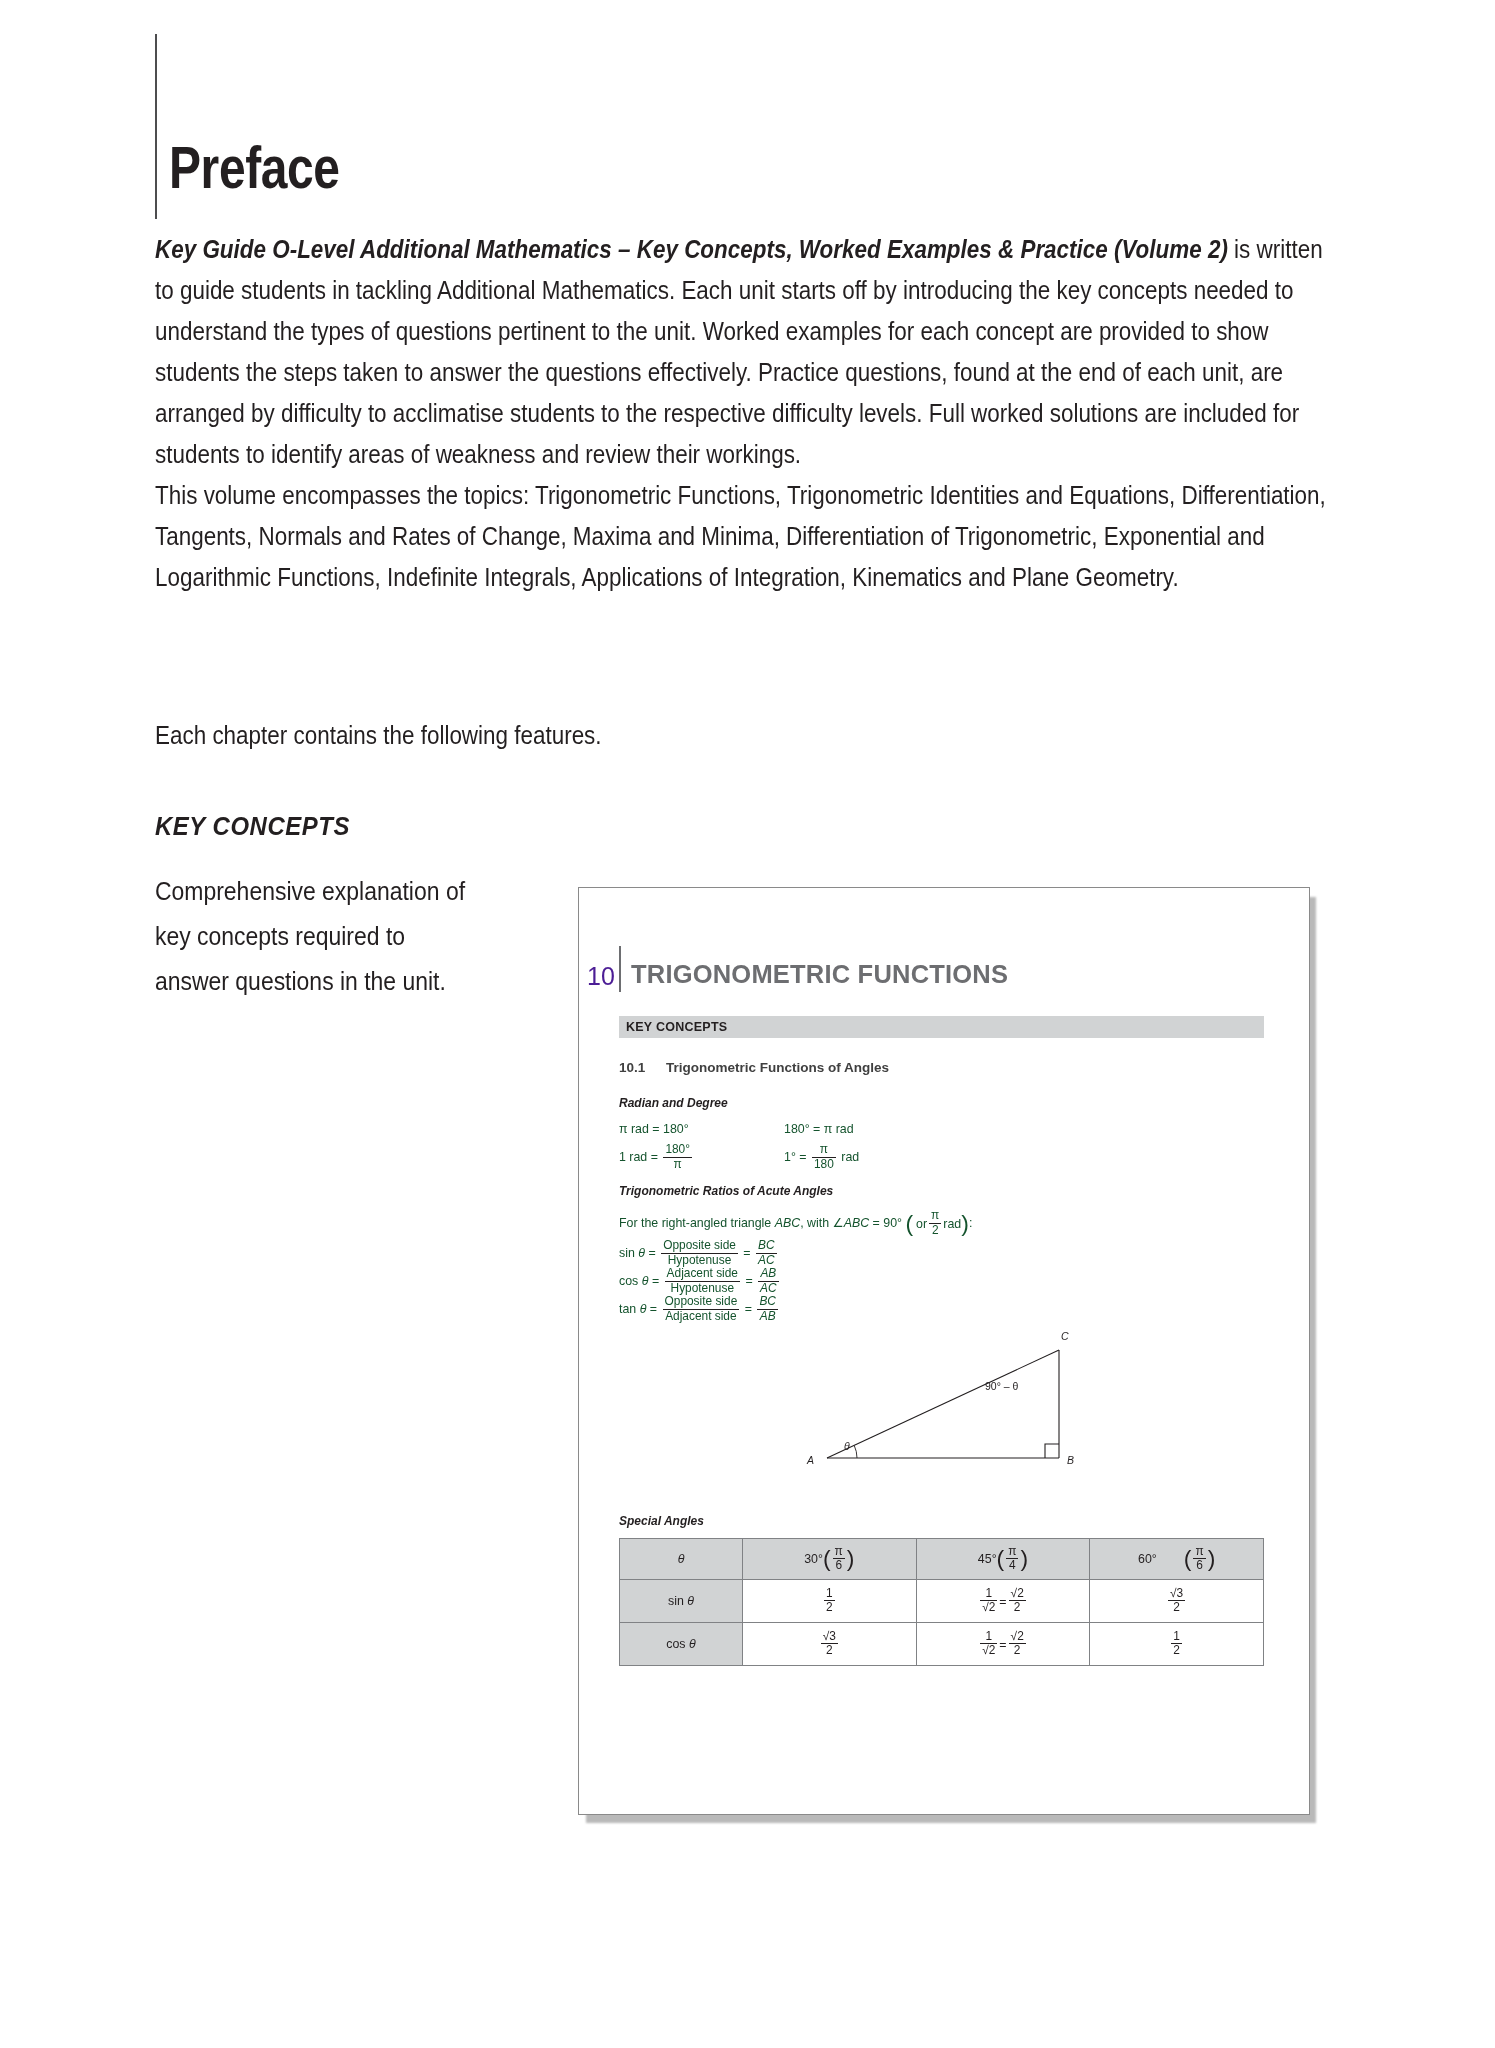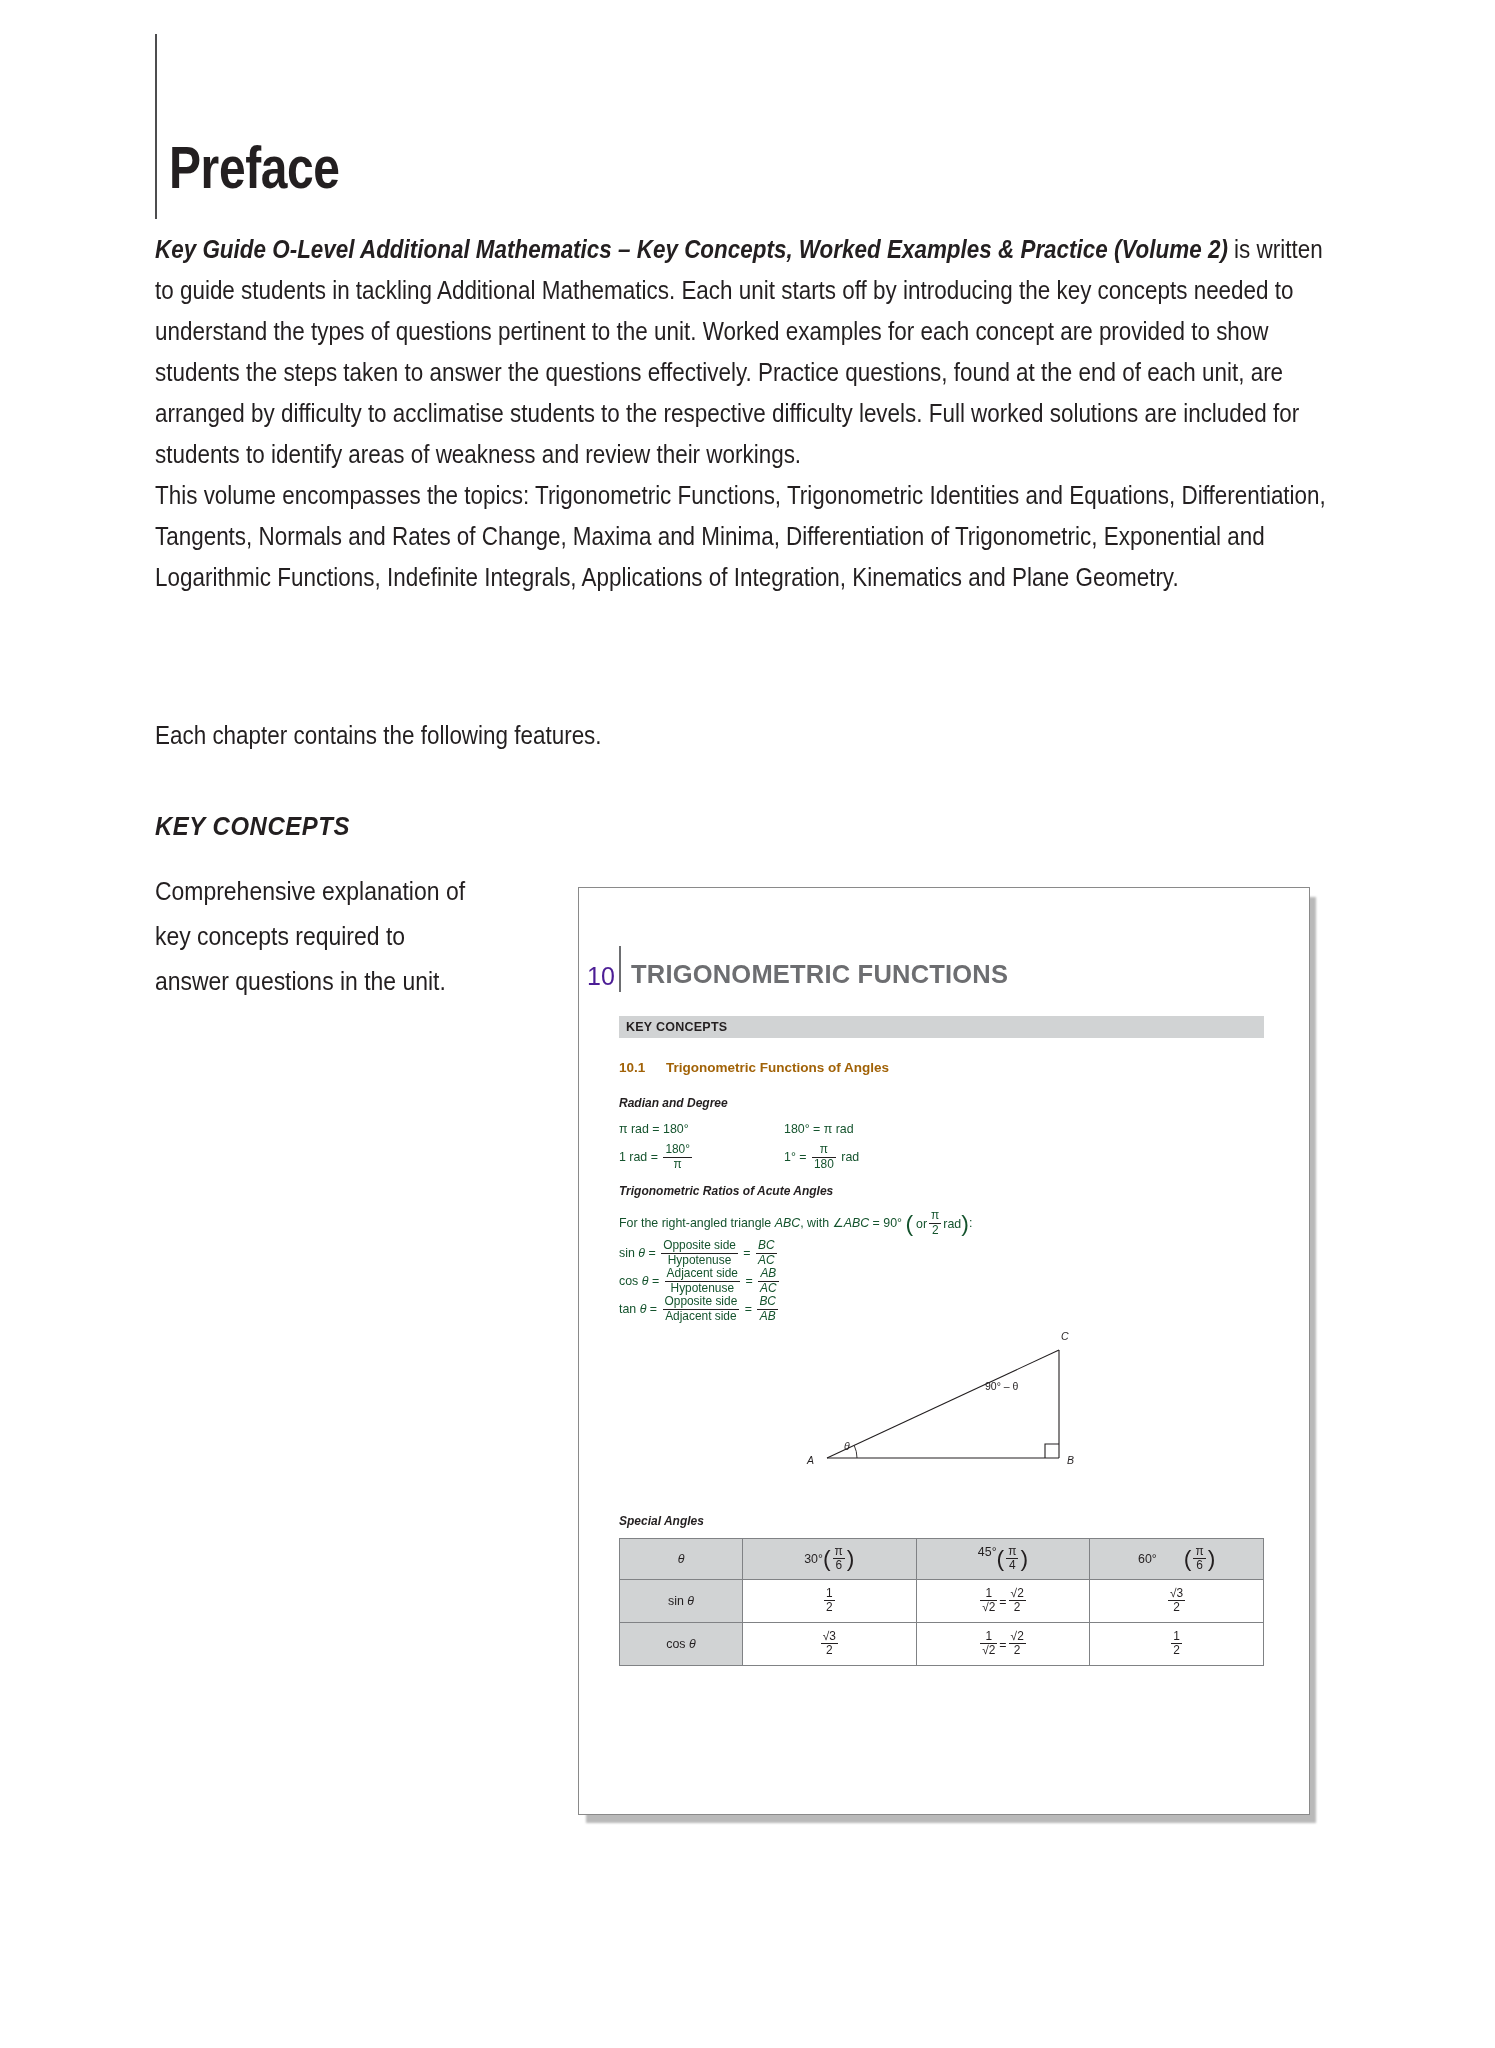--- a/index.html
+++ b/index.html
@@ -210,7 +210,7 @@
     top: 1032px;
     font-size: 13.5px;
     font-weight: 700;
-    color: #a16207;
+    color: #404040;
     white-space: nowrap;
   }
   .ins-sec .num { display: inline-block; width: 47px; }

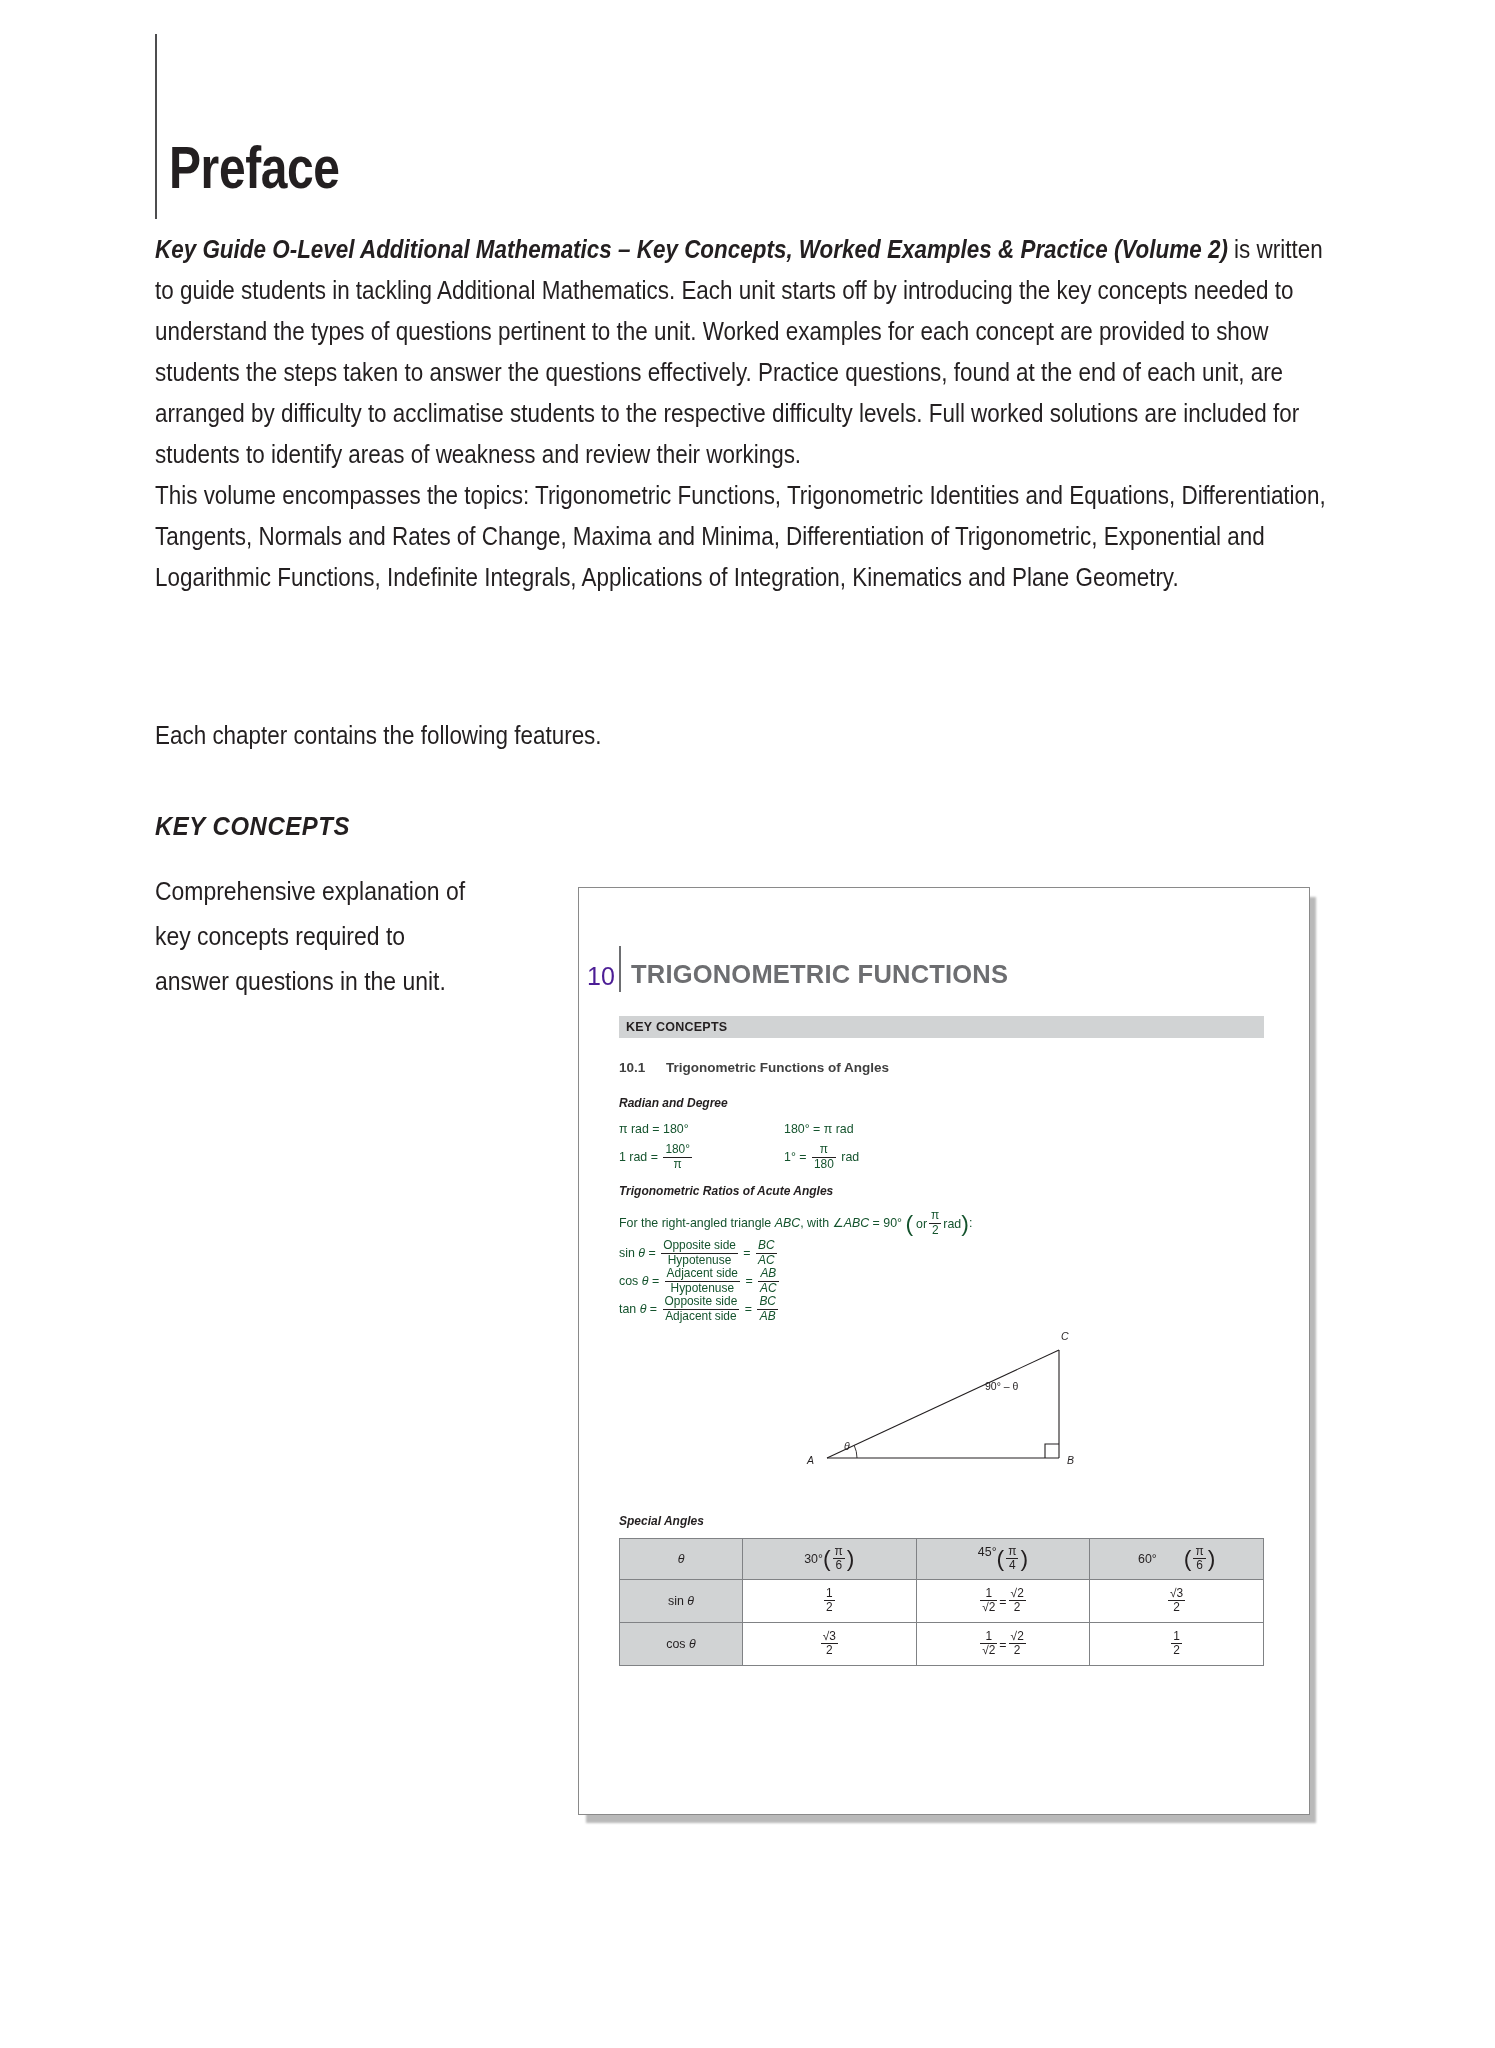--- a/index.html
+++ b/index.html
@@ -399,7 +399,7 @@
                     <span class="pr">)</span>
                   </span>
                 </span></th>
-              <th class="hdr"><span style="display: inline-flex; align-items: flex-start;">
+              <th class="hdr"><span style="display: inline-flex; align-items: center;">
                   <span>45° </span>
                   <span class="paren-frac">
                     <span class="pl">(</span>

